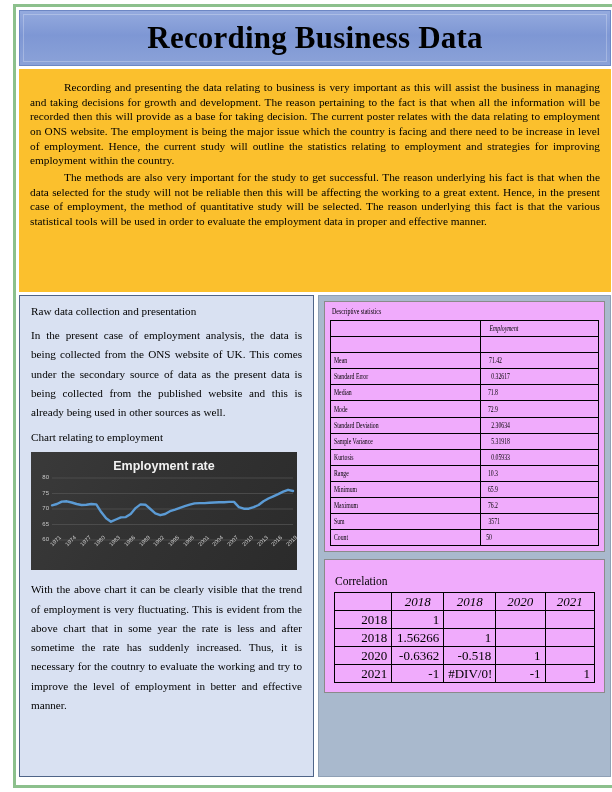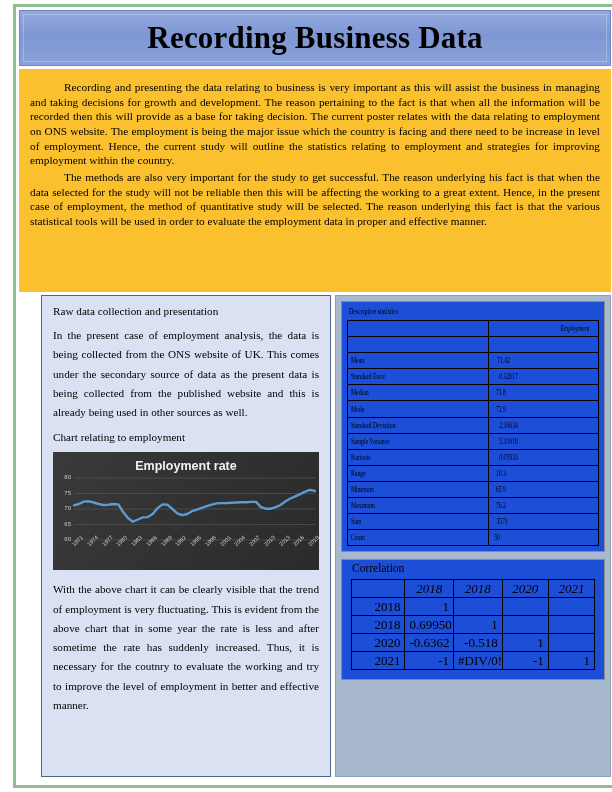--- a/index.html
+++ b/index.html
@@ -94,7 +94,6 @@
     background: #d9e1f2;
     border: 1px solid #4f6488;
     padding: 9px 11px;
-    margin-left: 22px;
   }
   .lc-label {
     font-family: "Liberation Serif", serif;

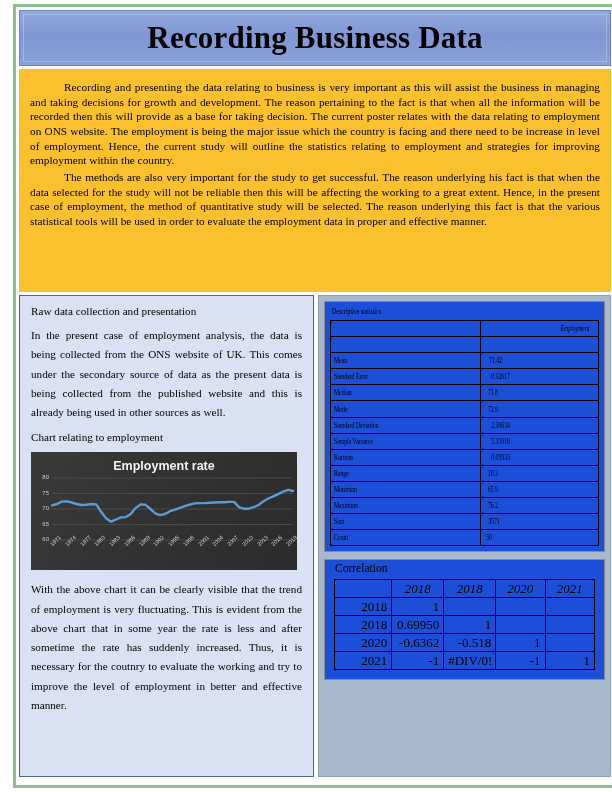--- a/index.html
+++ b/index.html
@@ -160,7 +160,7 @@
     gap: 7px;
   }
   .panel {
-    background: #1d4ed8;
+    background: #f0abfc;
     border: 1px solid #8a8a8a;
     box-sizing: border-box;
   }

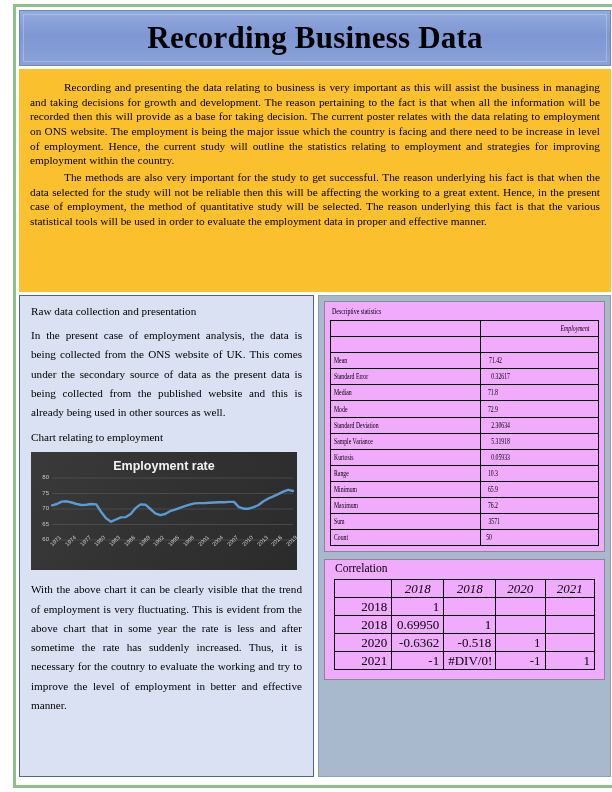--- a/index.html
+++ b/index.html
@@ -208,7 +208,7 @@
   table.desc td.lbl span { transform-origin: left center; }
   table.desc td.val { text-align: left; text-decoration: underline; }
   table.desc td.val span { transform-origin: right center; }
-  table.desc td.hdr { text-align: right; font-style: italic; }
+  table.desc td.hdr { text-align: left; font-style: italic; }
   table.desc td.hdr span { transform-origin: center center; }
   table.desc td.blank { height: 15.1px; }
 

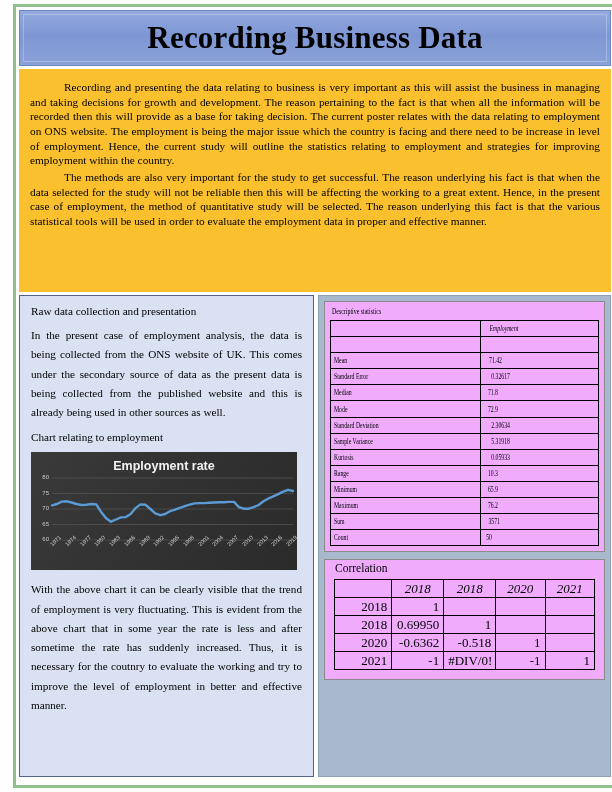--- a/index.html
+++ b/index.html
@@ -165,7 +165,7 @@
     box-sizing: border-box;
   }
   .panel-desc { padding: 4px 5px 5px 5px; }
-  .panel-corr { padding: 2px 9px 9px 9px; }
+  .panel-corr { padding: 15px 9px 9px 9px; }
 
   .tbl-caption {
     font-family: "Liberation Serif", serif;

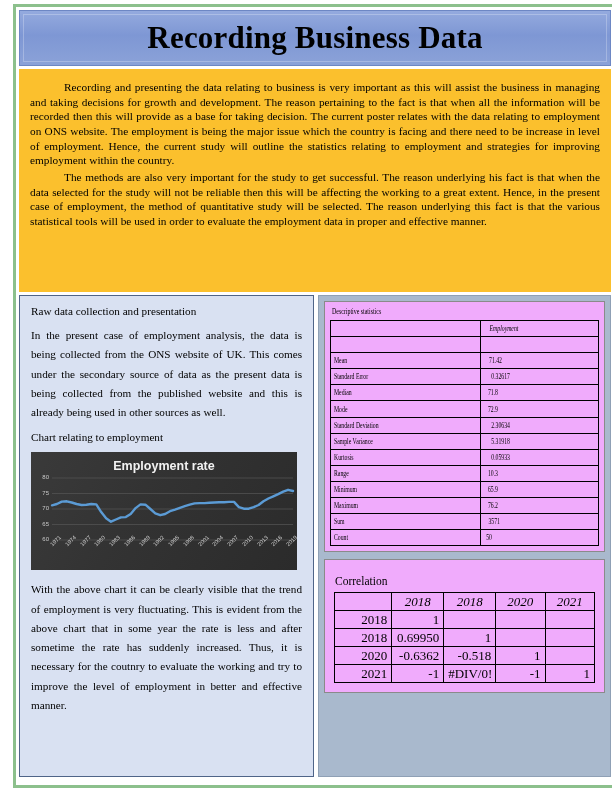--- a/index.html
+++ b/index.html
@@ -395,7 +395,7 @@
               </tr>
               <tr>
                 <td class="rowhdr">2018</td>
-                <td class="">0.69950</td>
+                <td class="">1.56266</td>
                 <td class="">1</td>
                 <td class="empty"></td>
                 <td class="empty"></td>

